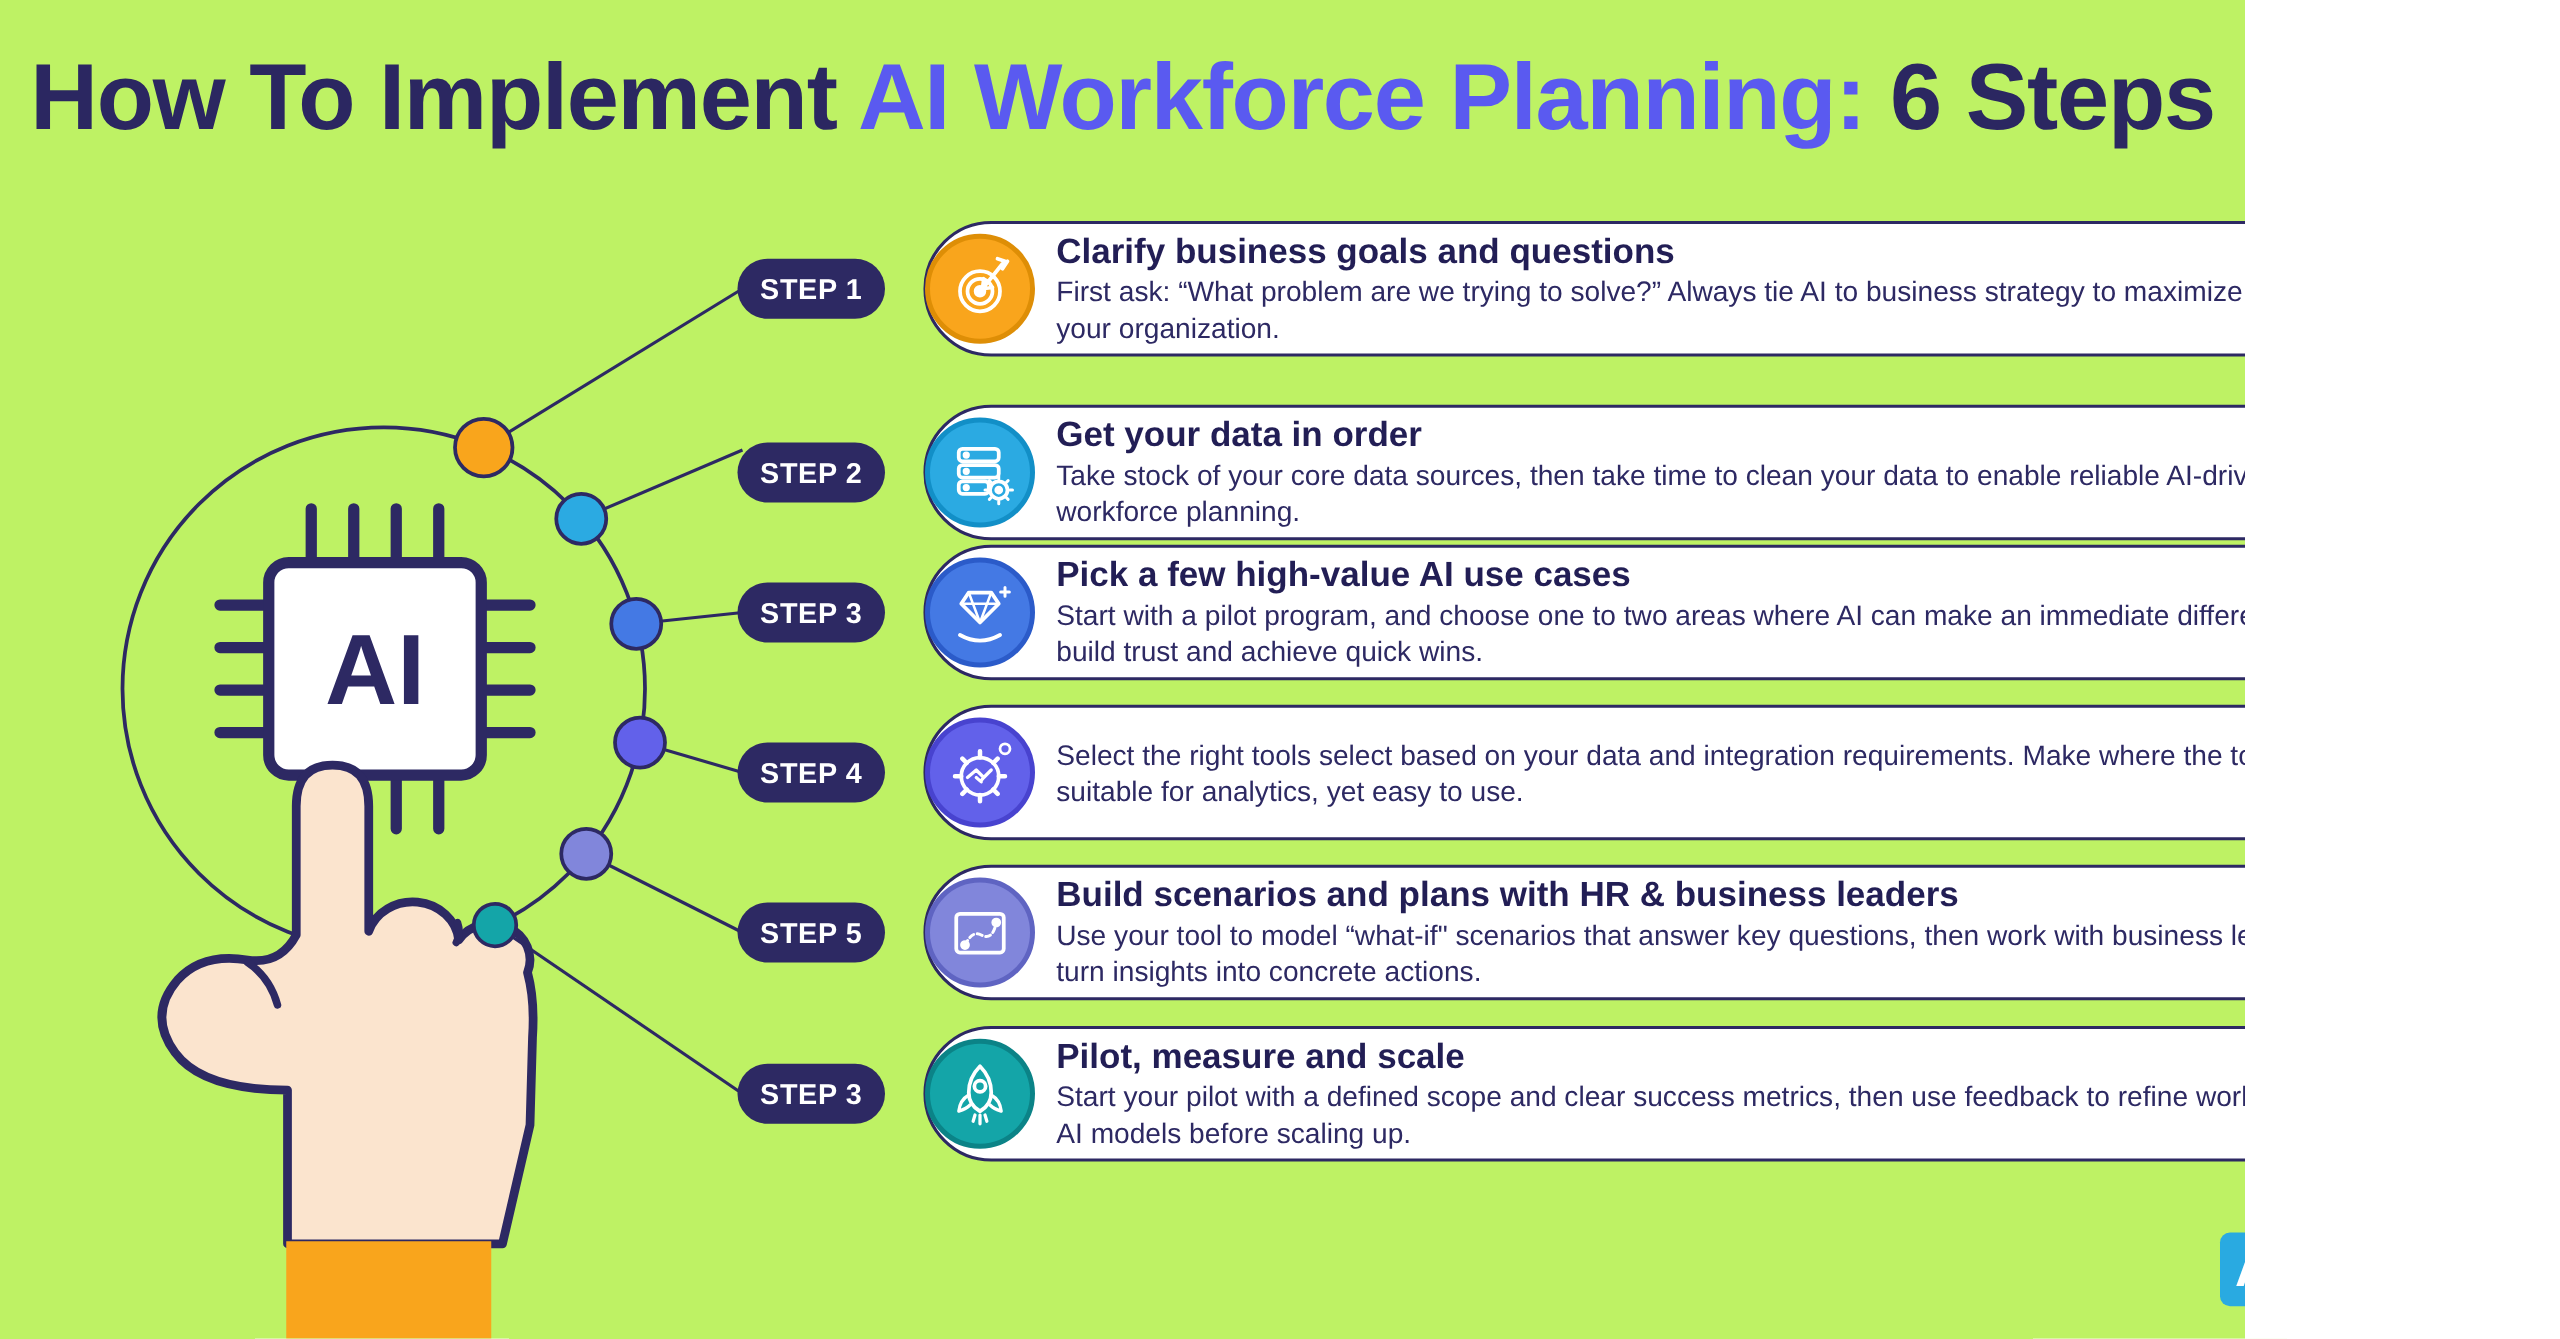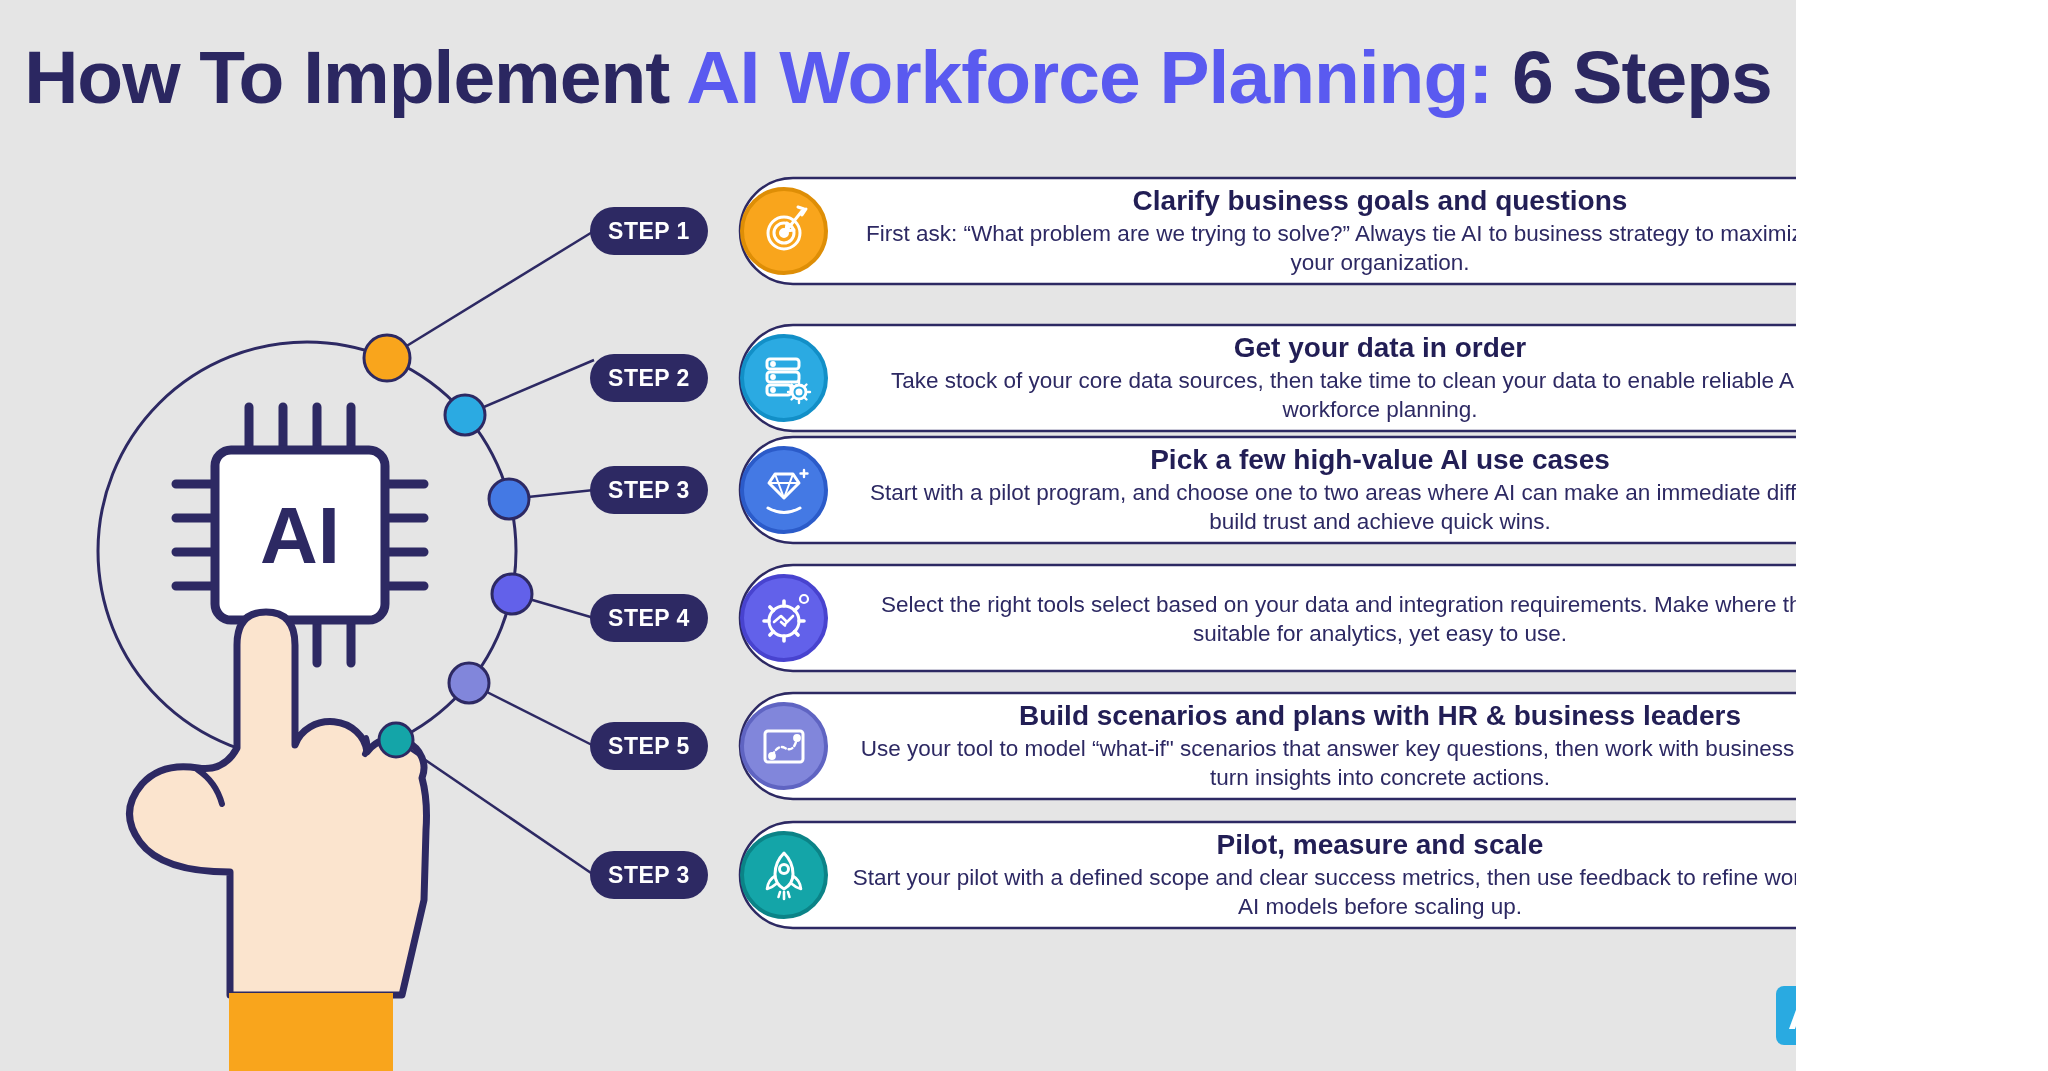--- a/index.html
+++ b/index.html
@@ -3,7 +3,7 @@
 <meta charset="utf-8">
 <style>
   html,body{margin:0;padding:0;background:#fff;}
-  .canvas{position:relative;width:1796px;height:1071px;background:#e5e5e5;overflow:hidden;
+  .canvas{position:relative;width:1796px;height:1071px;background:#bef264;overflow:hidden;
           font-family:"Liberation Sans",sans-serif;color:#2D2963;}
   .title{position:absolute;top:34px;left:0;width:100%;text-align:center;margin:0;
          font-size:75px;font-weight:800;color:#2B2761;letter-spacing:-1px;white-space:nowrap;}

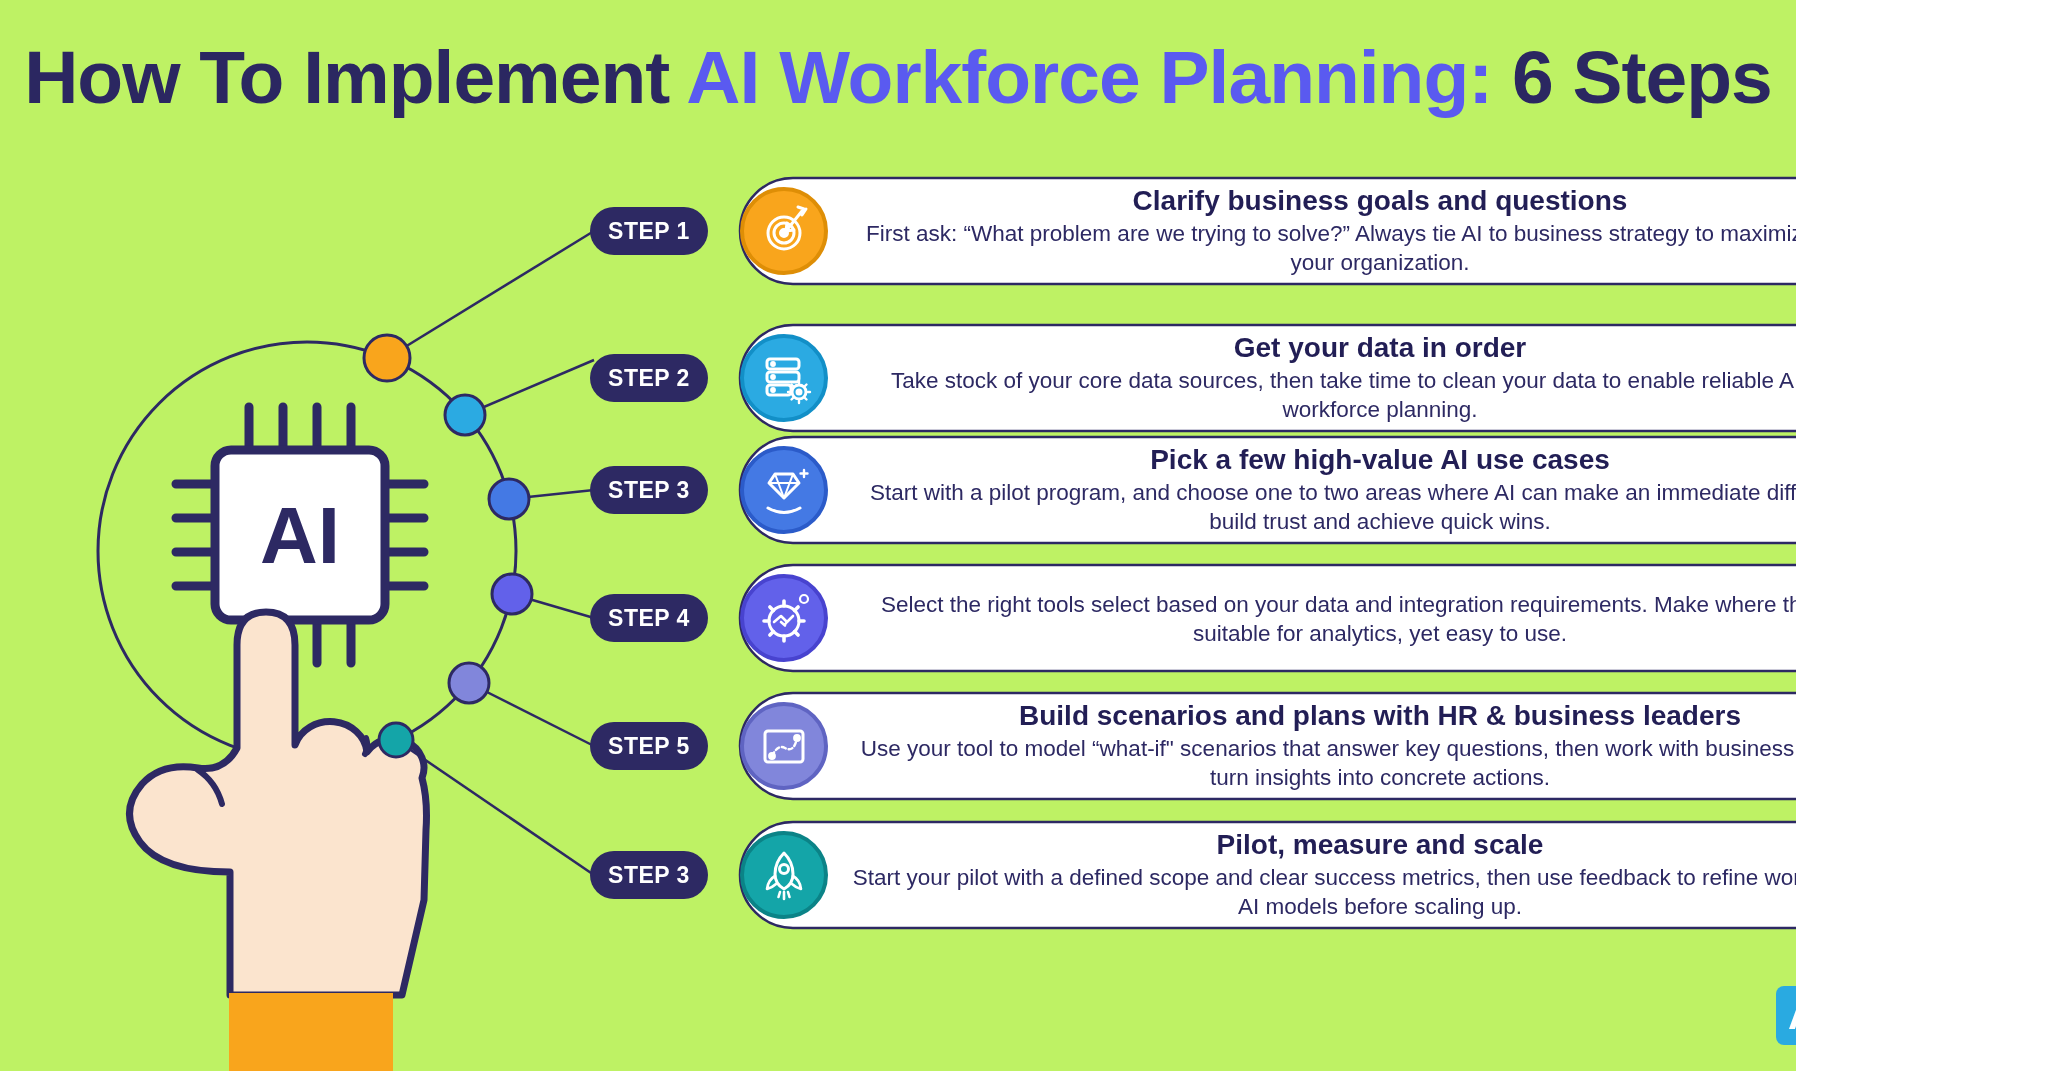--- a/index.html
+++ b/index.html
@@ -16,7 +16,7 @@
   .disc{position:absolute;left:740px;top:11px;width:80px;height:80px;border-radius:50%;
         border:4px solid #000;display:flex;align-items:center;justify-content:center;}
   .texts{position:absolute;left:845px;top:0;width:1070px;height:110px;display:flex;
-         flex-direction:column;justify-content:center;text-align:center;}
+         flex-direction:column;justify-content:center;}
   .step-h{font-size:28px;font-weight:700;color:#221E55;margin:0;line-height:1.15;}
   .step-b{font-size:22.5px;color:#2D2963;line-height:1.27;margin-top:3px;}
   .logo{position:absolute;left:1776px;top:986px;width:196px;height:59px;background:#29AAE1;

